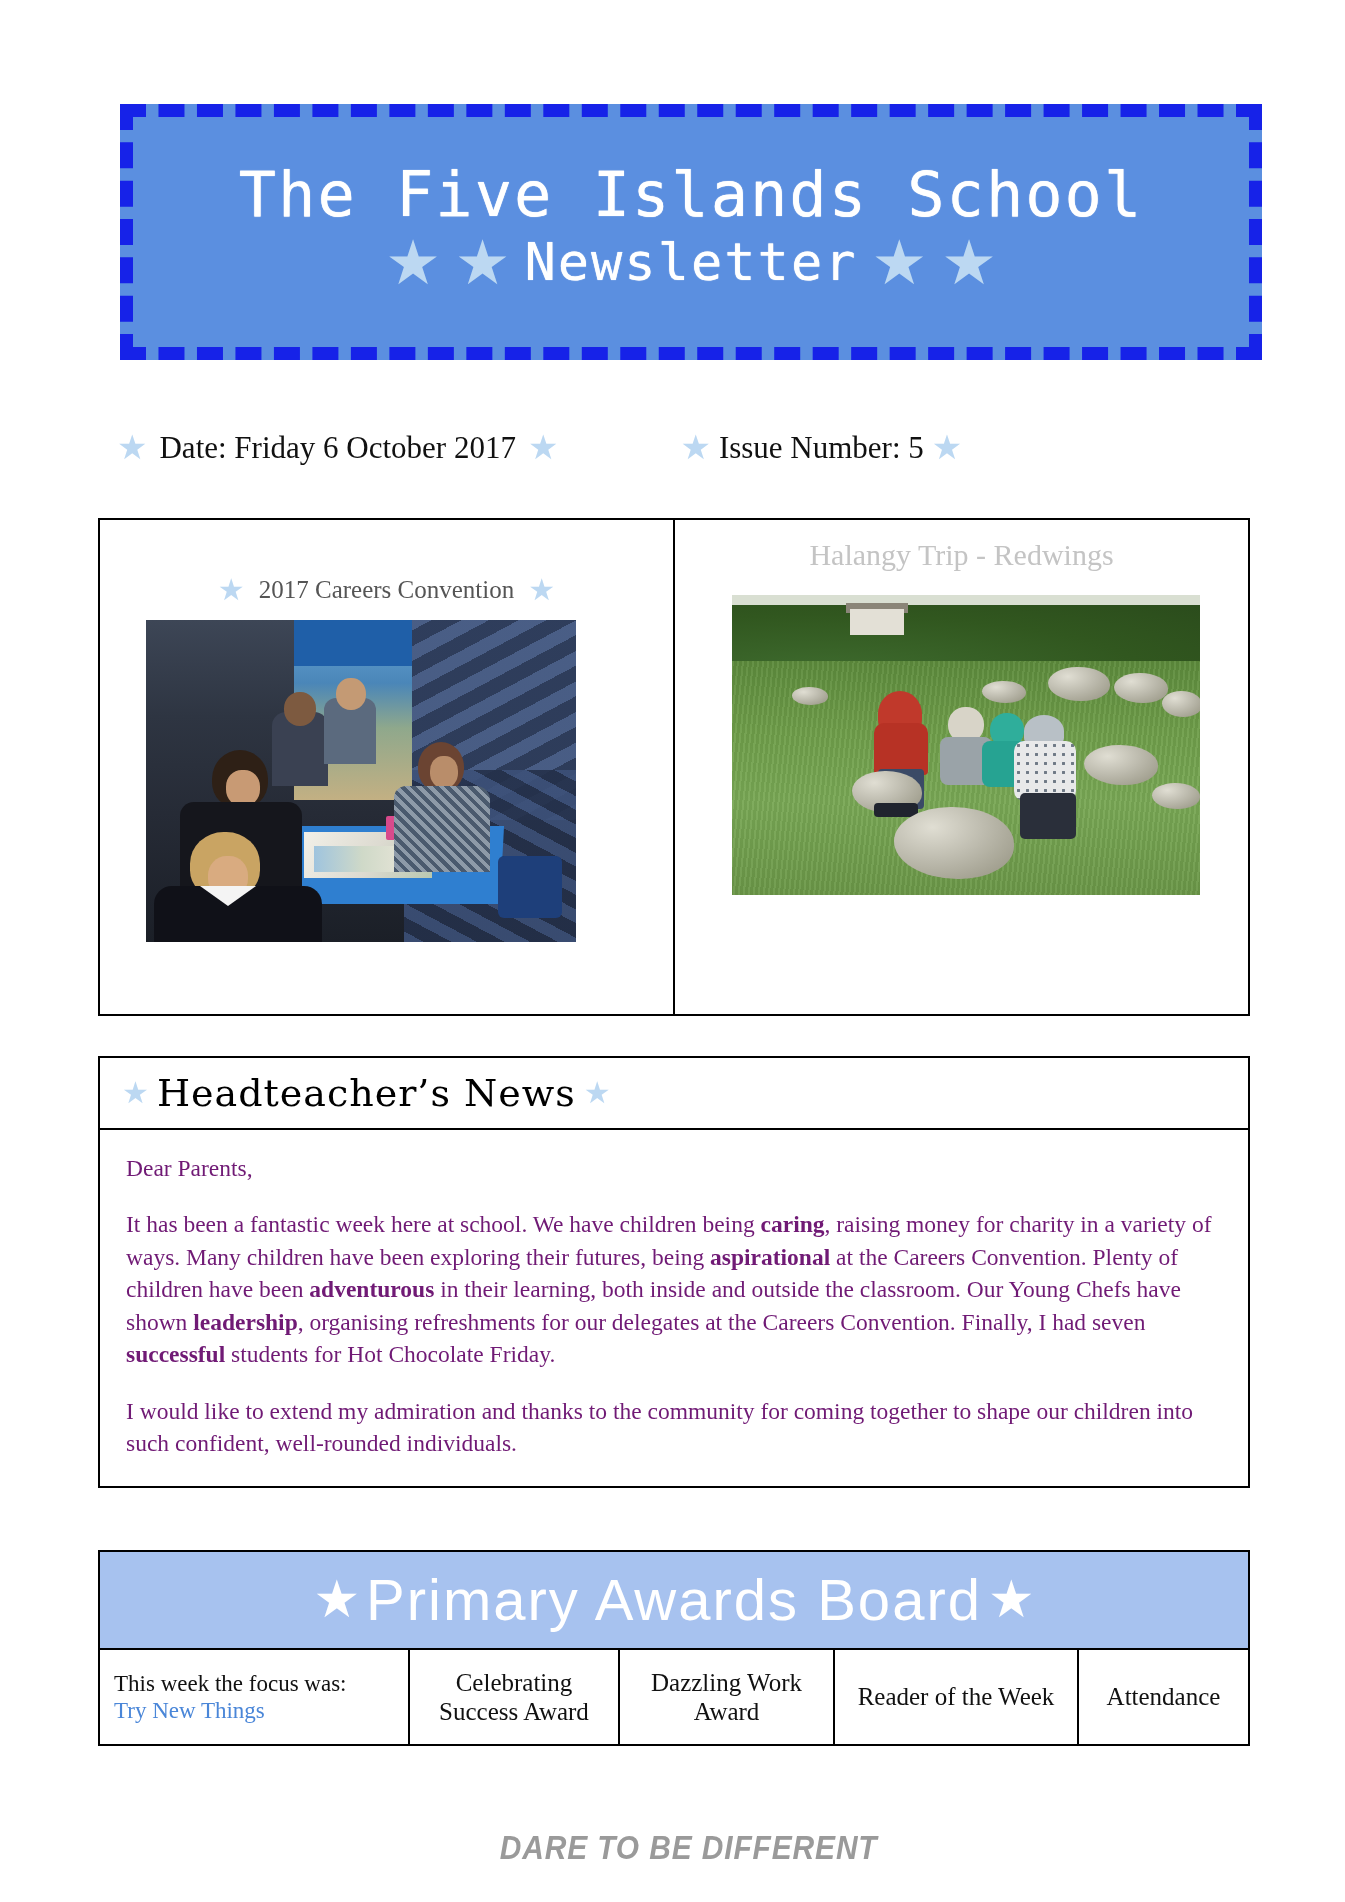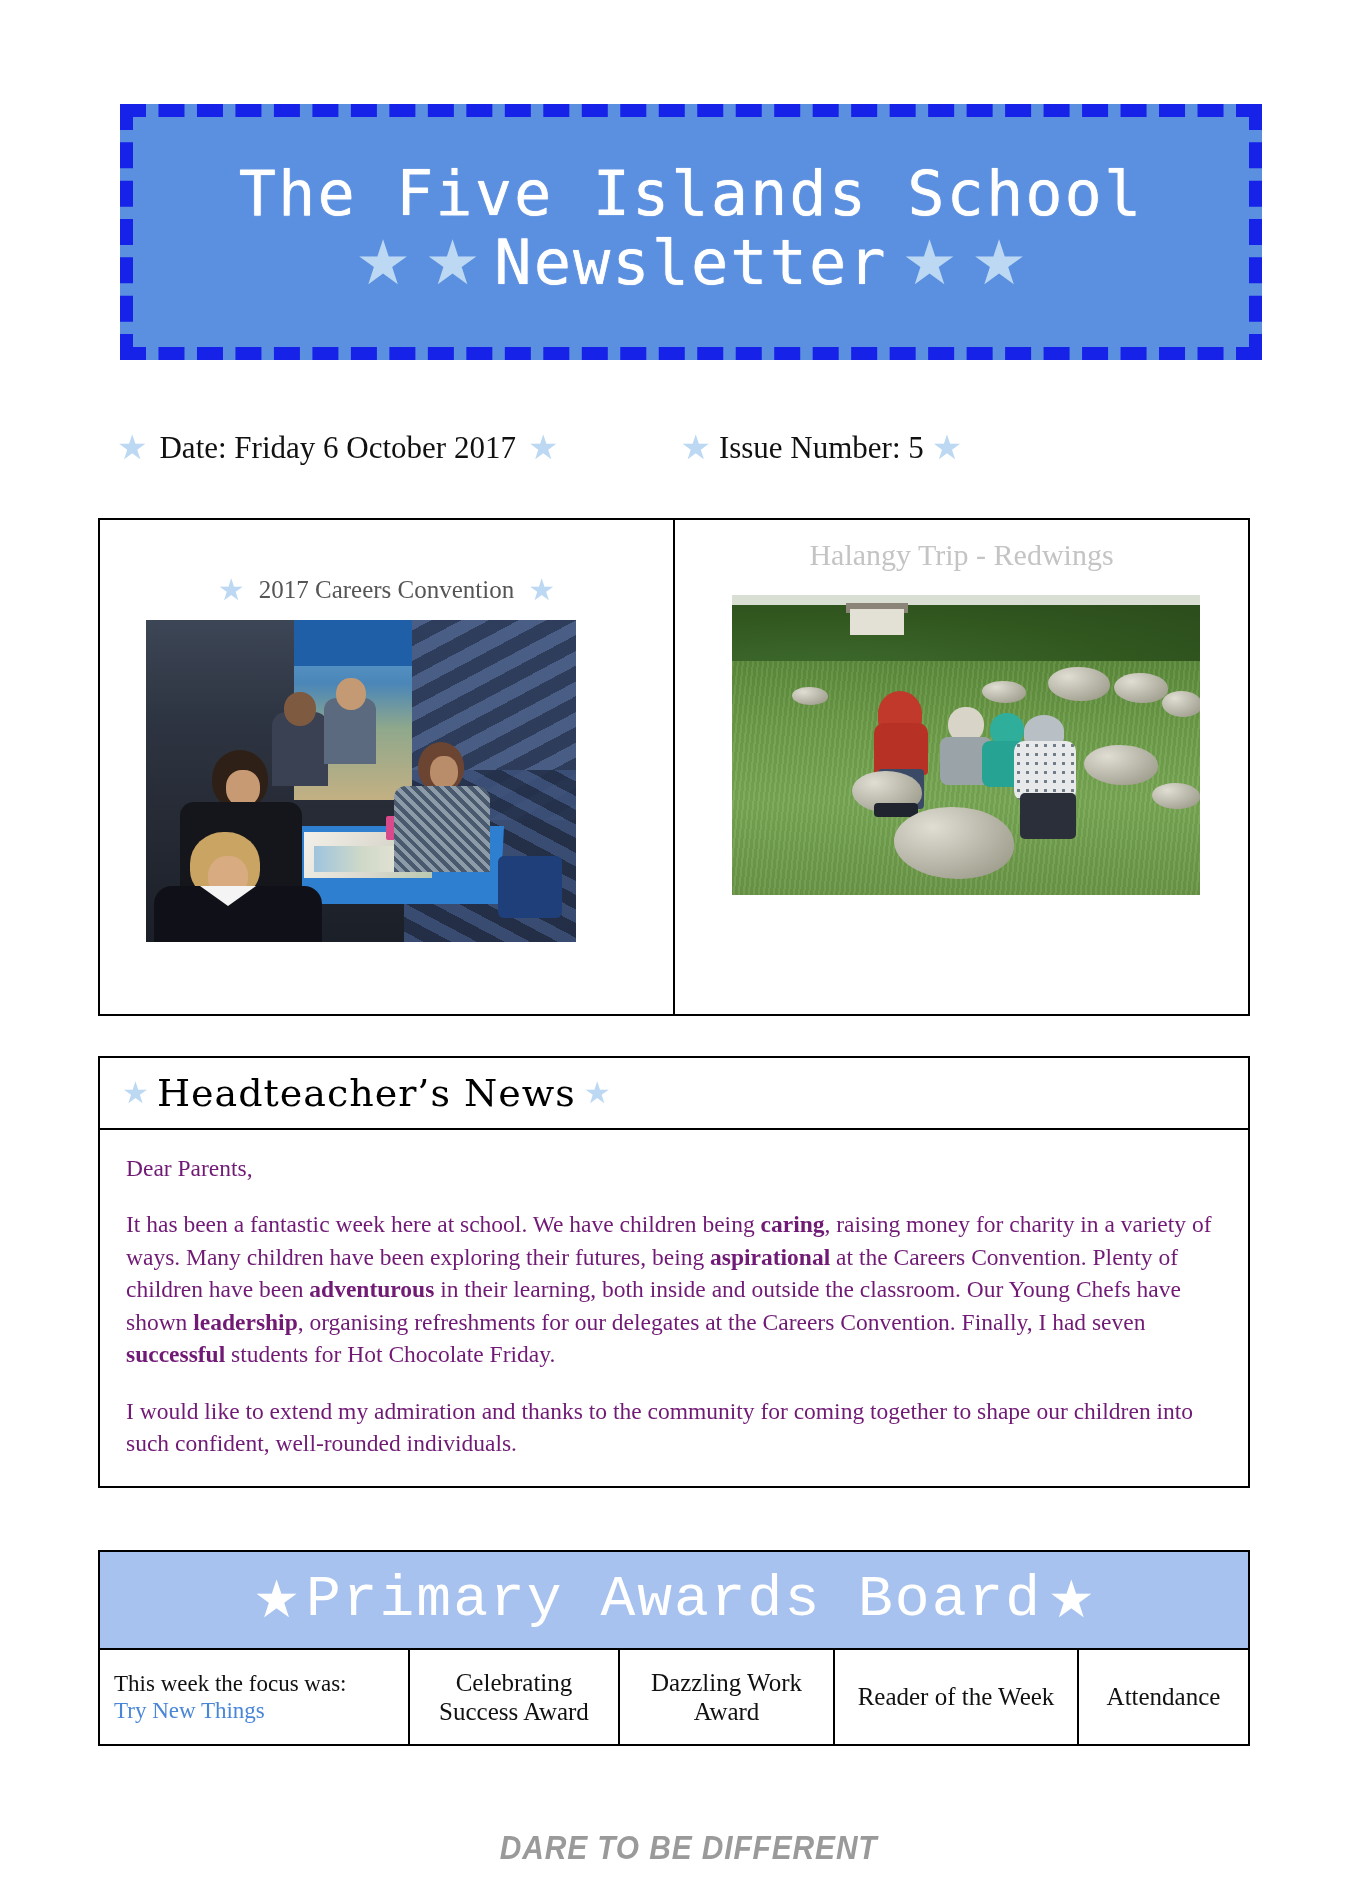--- a/index.html
+++ b/index.html
@@ -52,7 +52,7 @@
   }
   .masthead-line2 .mh-text {
     font-family: "DejaVu Sans Mono", monospace;
-    font-size: 62px;
+    font-size: 52px;
     color: #ffffff;
     letter-spacing: 2px;
     line-height: 1.05;

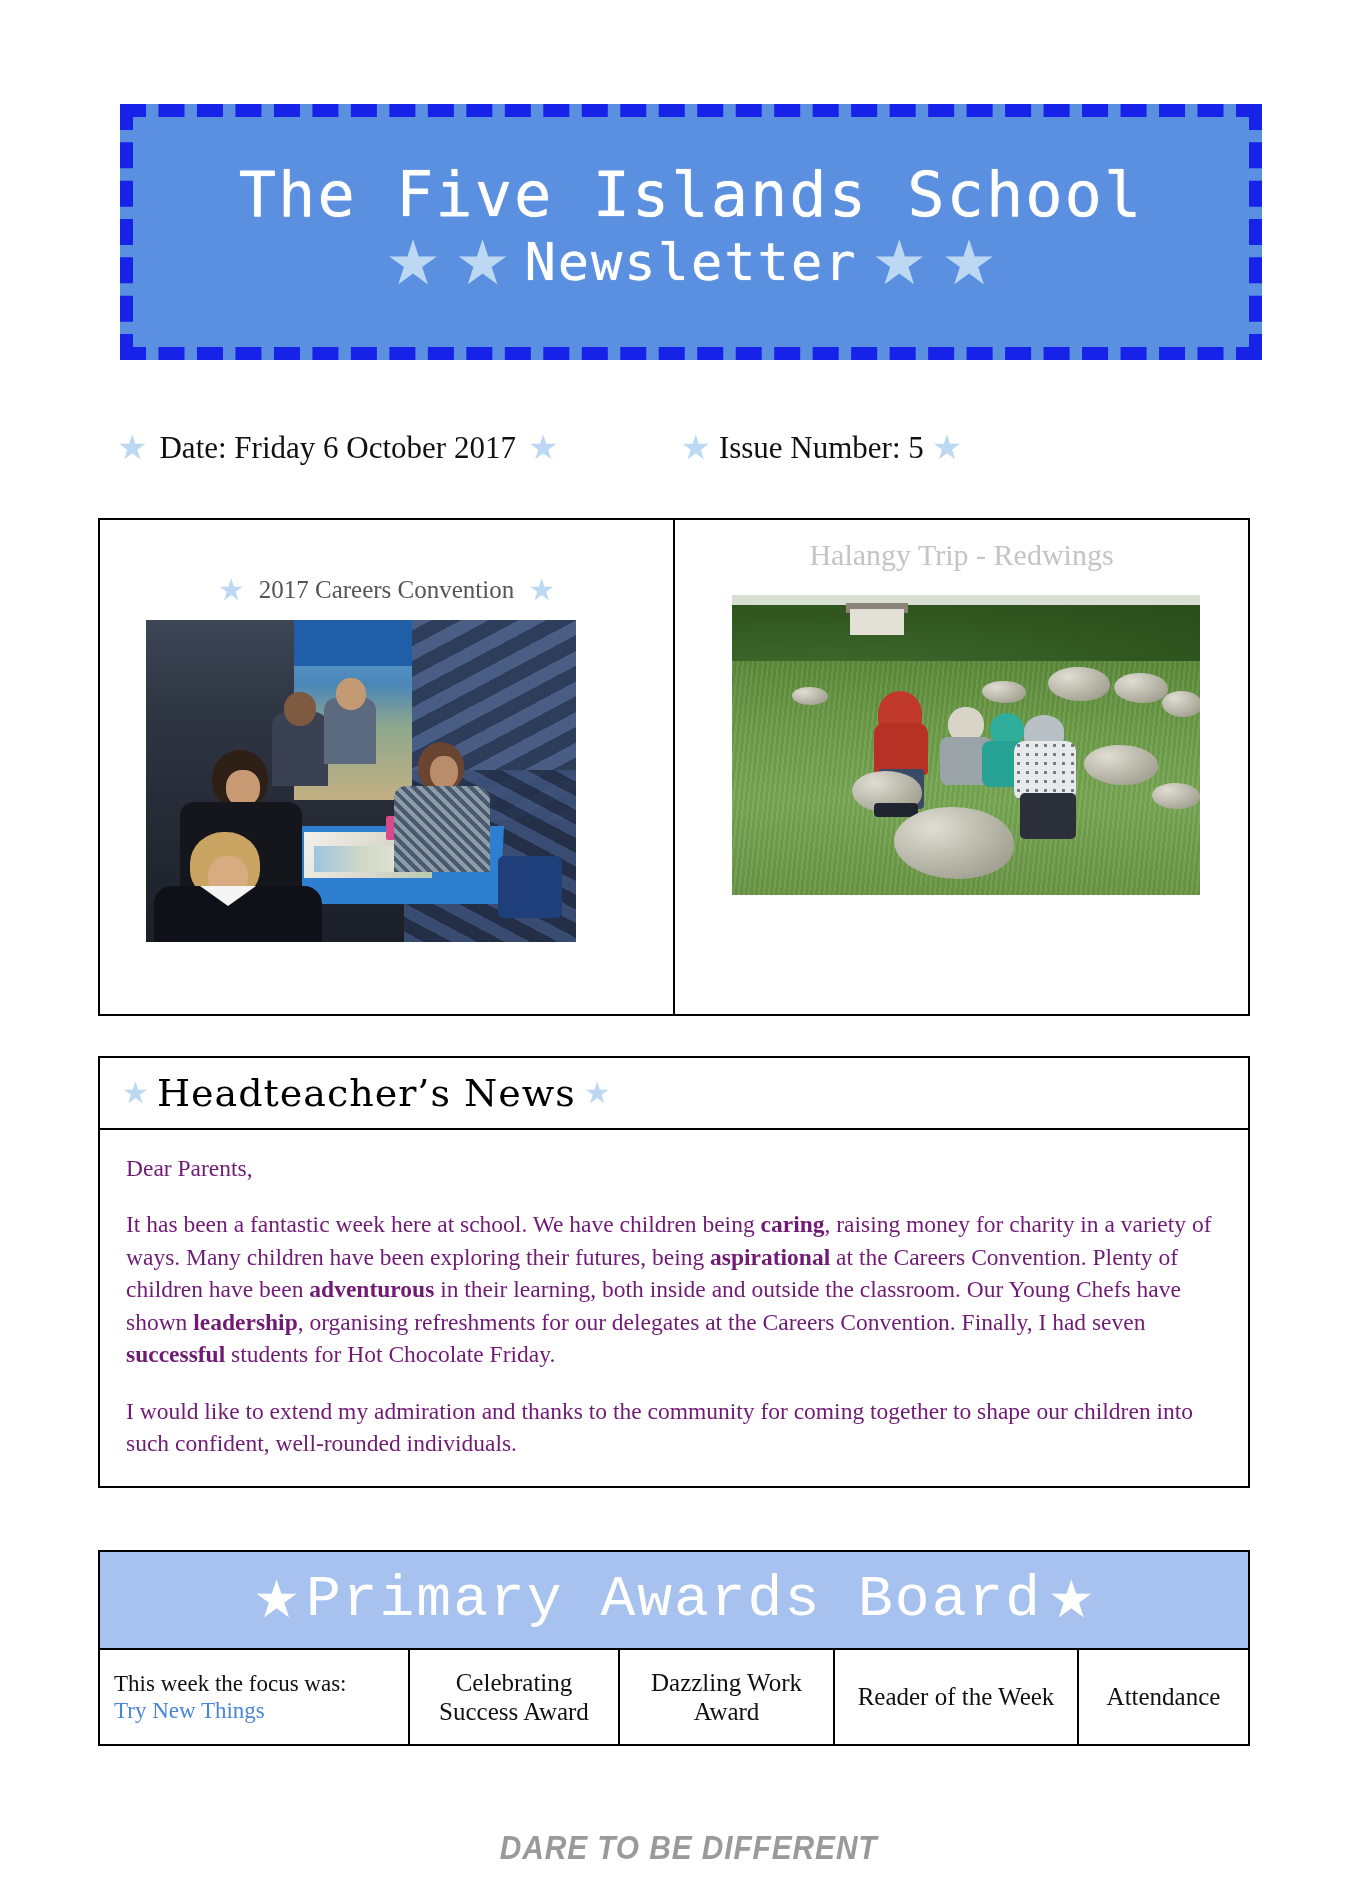--- a/index.html
+++ b/index.html
@@ -403,7 +403,7 @@
     border-bottom: 2px solid #000000;
   }
   .awards-title {
-    font-family: Liberation Mono, monospace;
+    font-family: Liberation Sans, sans-serif;
     font-size: 58px;
     color: #ffffff;
     letter-spacing: 2px;

